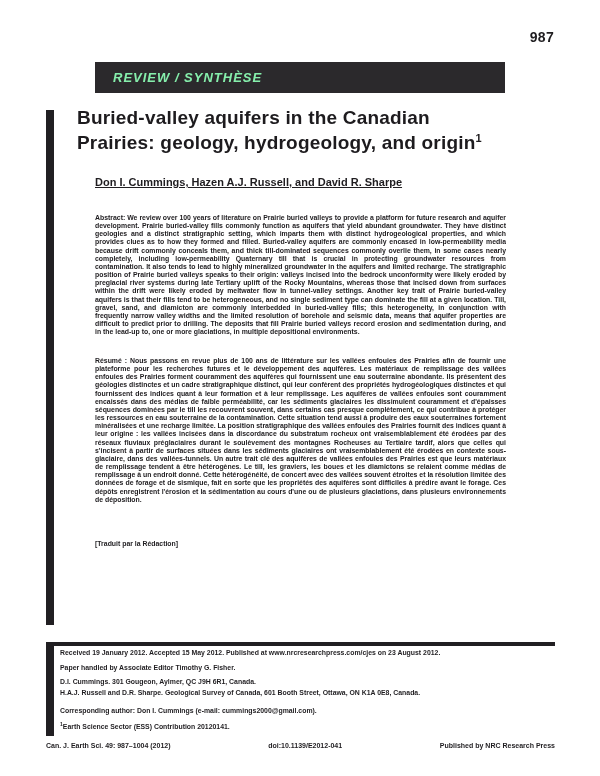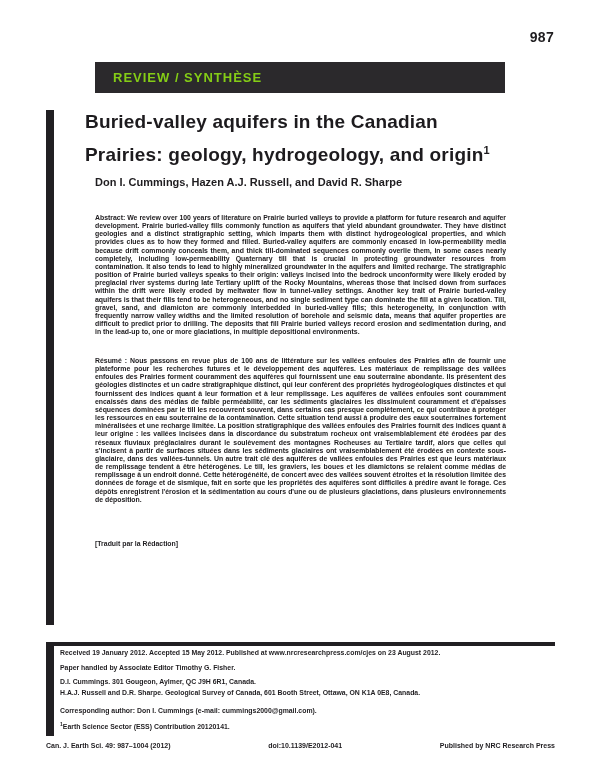--- a/index.html
+++ b/index.html
@@ -11,7 +11,7 @@
 
   .banner { position:absolute; left:95px; top:62px; width:410px; height:31px; background:#2b292c;
             display:flex; align-items:center; padding-left:18px; }
-  .banner-label { color:#84cc16; font-size:13px; font-weight:700; letter-spacing:1px; }
+  .banner-label { color:#86efac; font-size:13px; font-weight:700; letter-spacing:1px;font-style:italic; }
 
   .left-bar-main { position:absolute; left:46px; top:110px; width:8px; height:515px; background:#211f22; }
   .left-bar-foot { position:absolute; left:46px; top:646px; width:8px; height:90px; background:#211f22; }

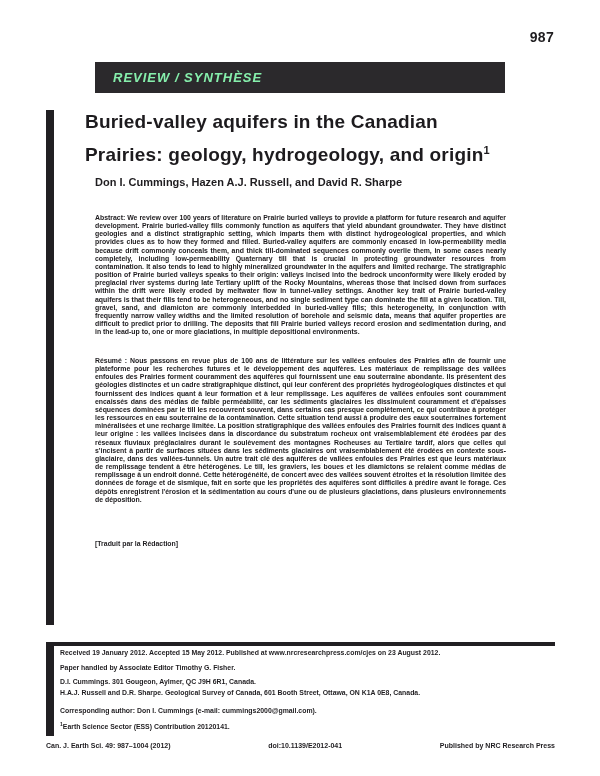--- a/index.html
+++ b/index.html
@@ -17,7 +17,7 @@
   .left-bar-foot { position:absolute; left:46px; top:646px; width:8px; height:90px; background:#211f22; }
   .foot-rule     { position:absolute; left:46px; top:642px; width:509px; height:4px; background:#211f22; }
 
-  .title { position:absolute; left:85px; top:108px; width:435px; font-size:19px; line-height:28px;
+  .title { position:absolute; left:77px; top:108px; width:435px; font-size:19px; line-height:20px;
            font-weight:700; color:#1d1b1e; letter-spacing:0.2px; }
   .title sup { font-size:11px; }
 

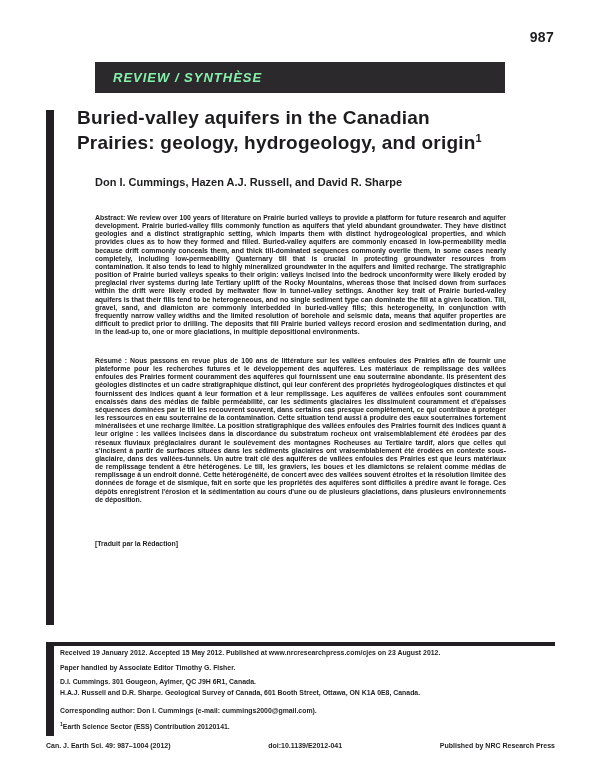--- a/index.html
+++ b/index.html
@@ -21,7 +21,7 @@
            font-weight:700; color:#1d1b1e; letter-spacing:0.2px; }
   .title sup { font-size:11px; }
 
-  .authors { position:absolute; left:95px; top:176px; width:420px; font-size:11px; font-weight:700; }
+  .authors { position:absolute; left:95px; top:176px; width:420px; font-size:11px; font-weight:700;text-decoration:underline; }
 
   .abstract-block, .resume-block {
     position:absolute; left:95px; width:411px; font-size:6.9px; line-height:8.15px;

